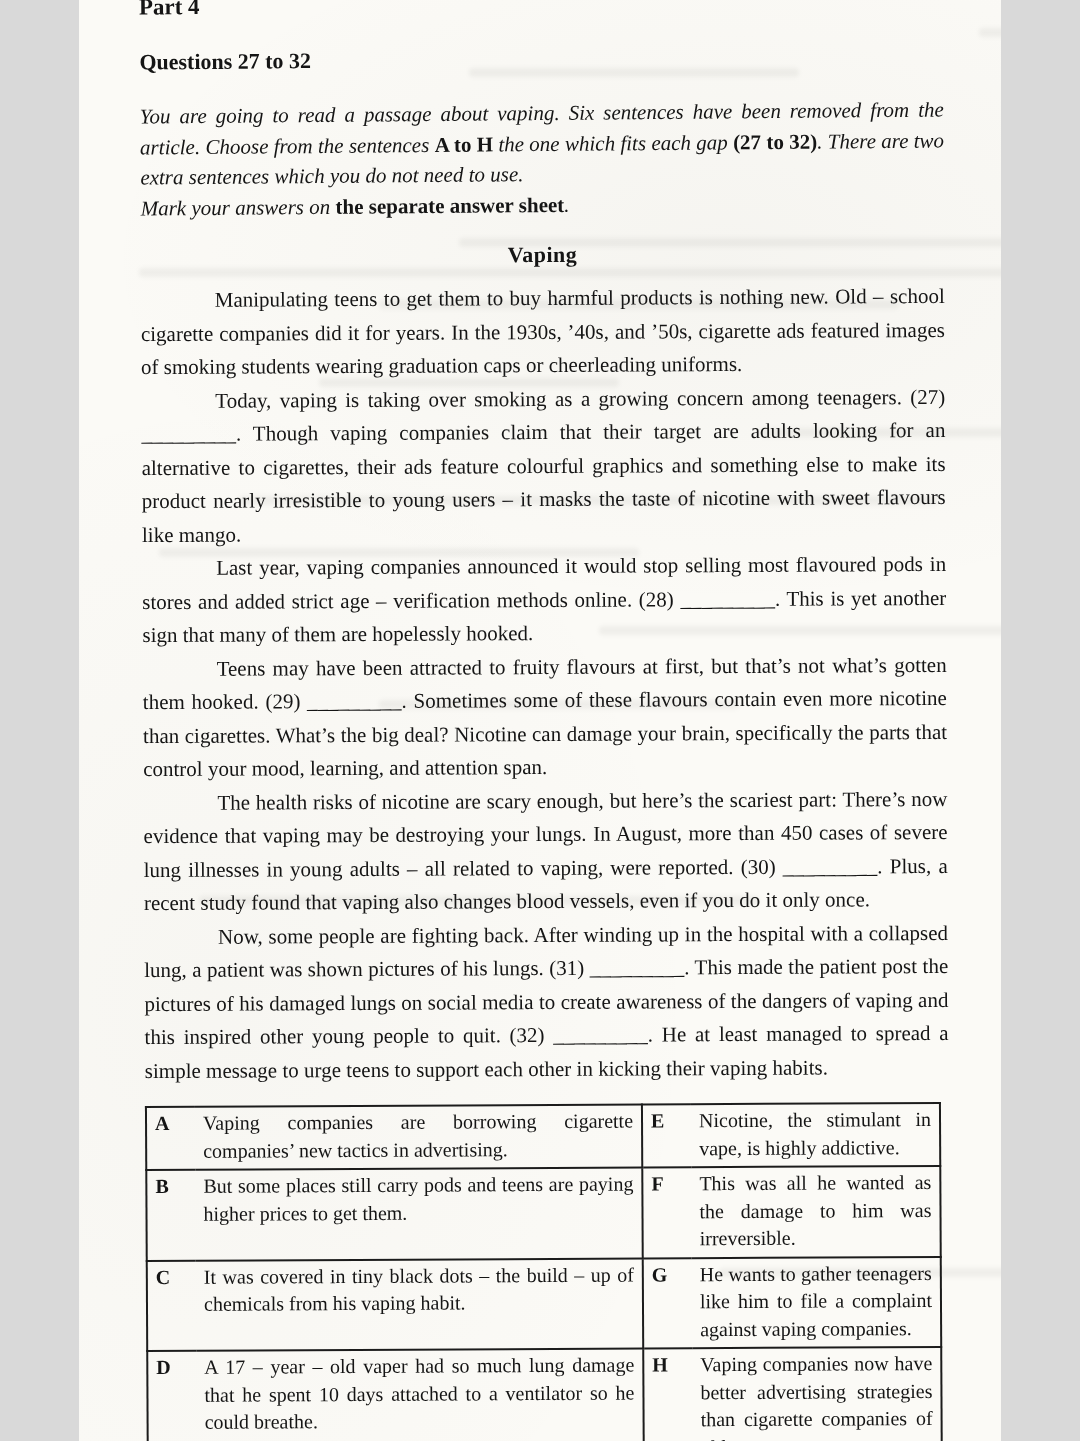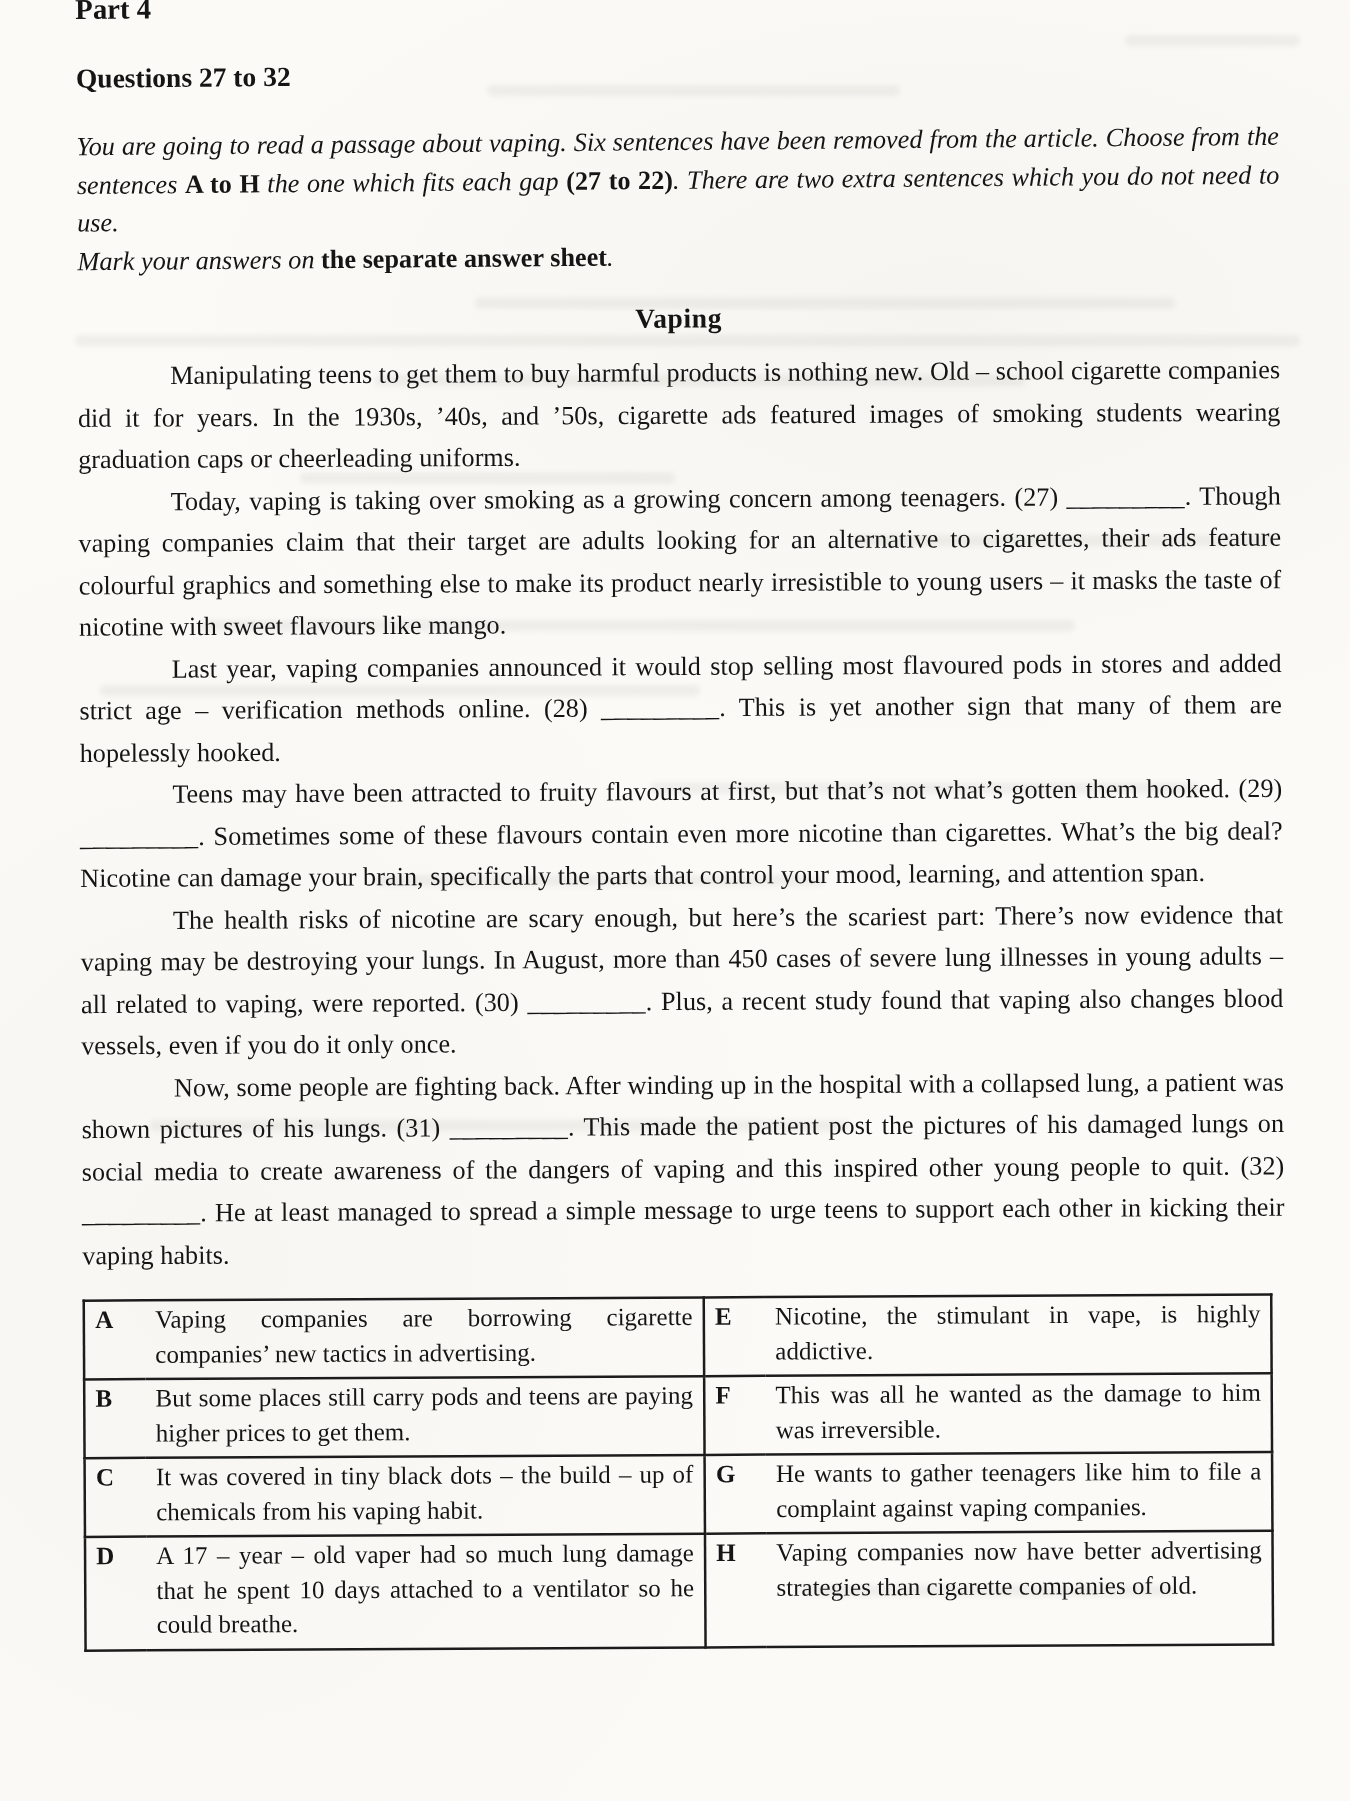--- a/index.html
+++ b/index.html
@@ -9,7 +9,7 @@
   }
   .page {
     position: relative;
-    width: 1080px;
+    width: 922px;
     height: 1441px;
     margin: 0 auto;
     background:

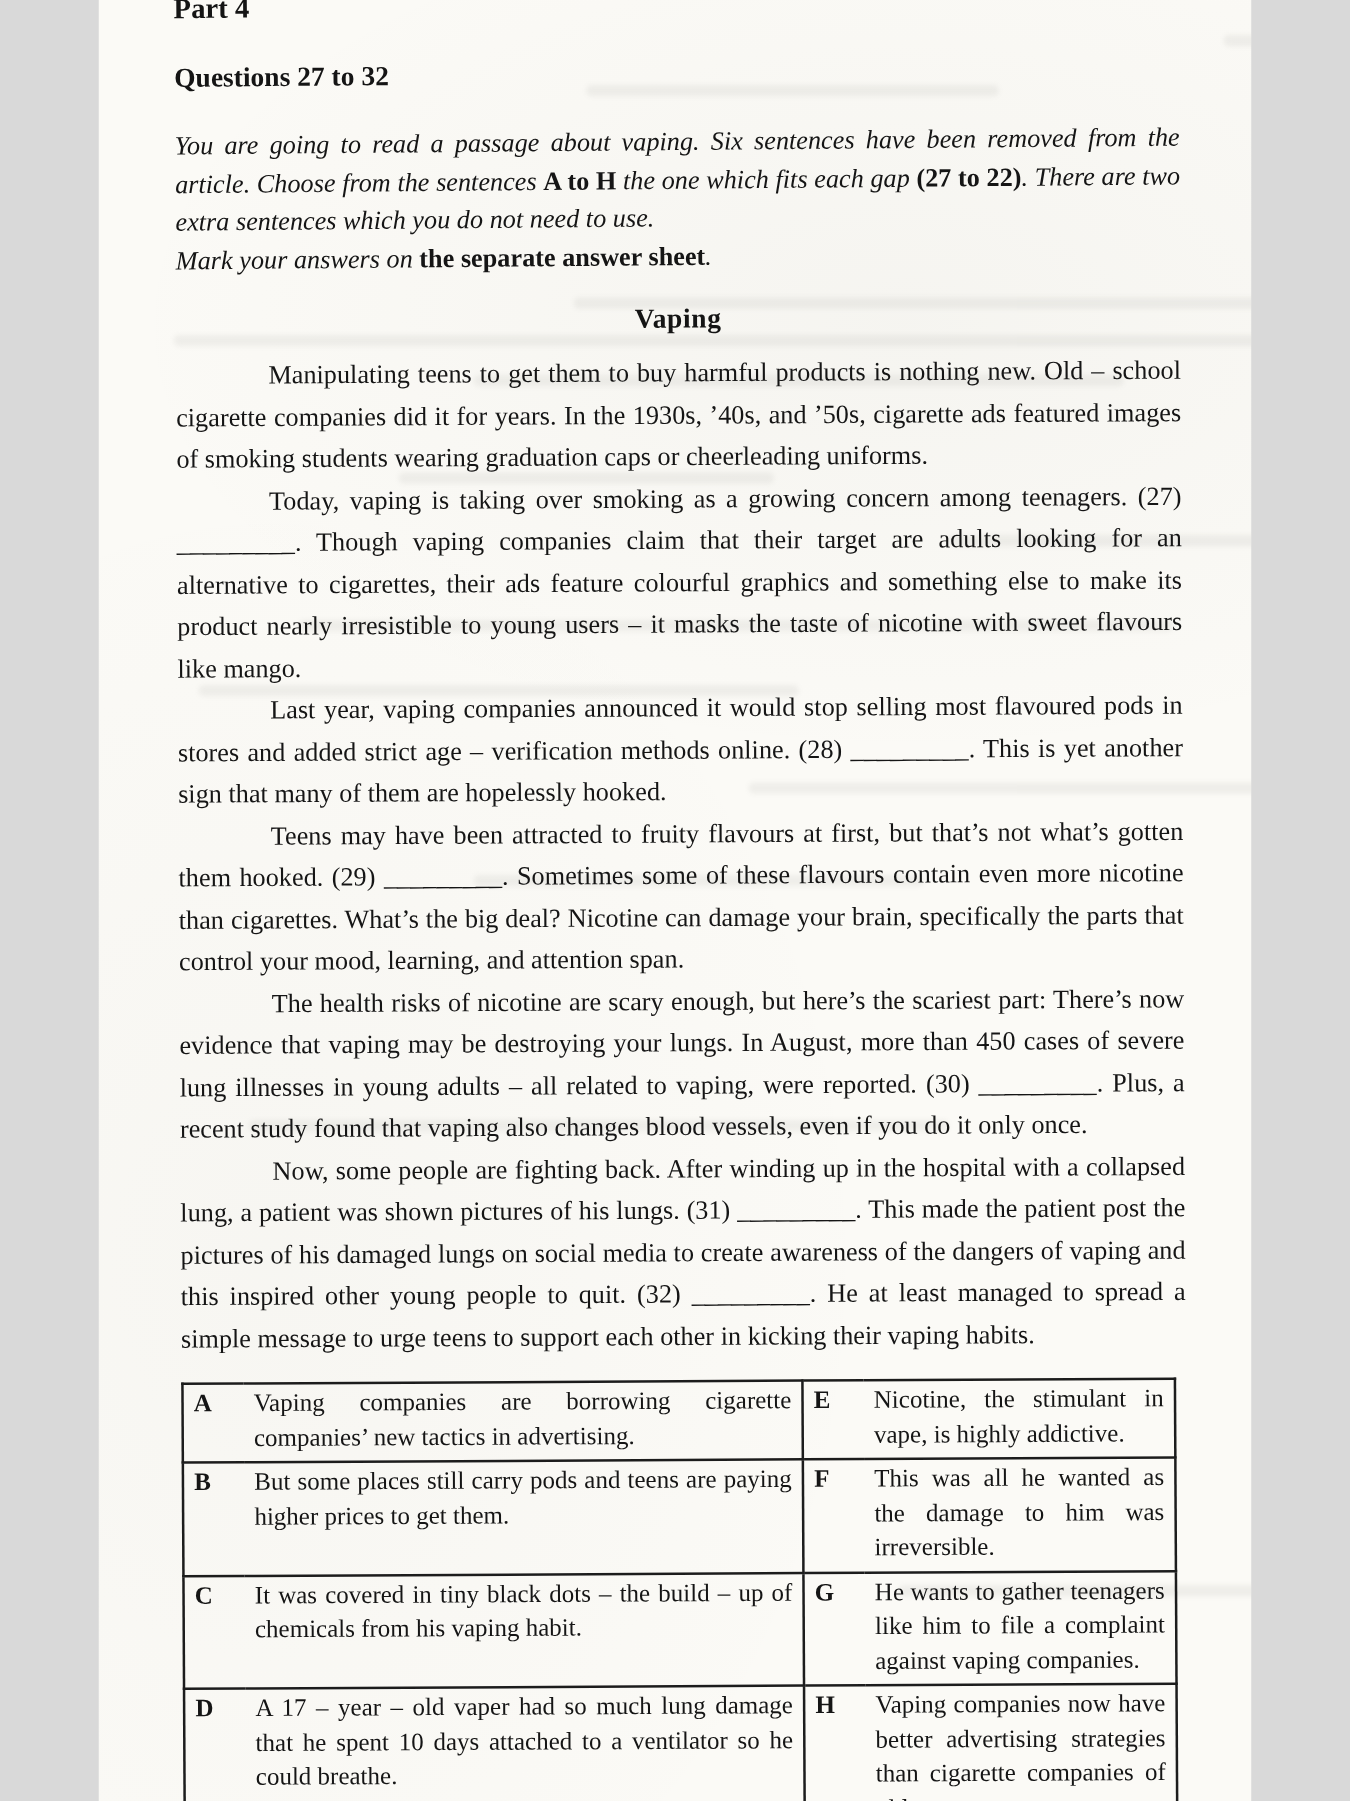--- a/index.html
+++ b/index.html
@@ -133,7 +133,7 @@
       <div class="part-label">Part 4</div>
       <div class="section-title">Questions 27 to 32</div>
 
-      <p class="instructions"><span>You are going to read a passage about vaping. Six sentences have been removed from the article. Choose from the sentences </span><span class="b">A to H</span><span> the one which fits each gap </span><span class="b">(27 to 22)</span><span>. There are two extra sentences which you do not need to use.</span></p>
+      <p class="instructions"><span>You are going to read a passage about vaping. Six sentences have been removed from the article. Choose from the sentences </span><span class="b">A to H</span><span> the one which fits each gap </span><span class="b">(27 to 32)</span><span>. There are two extra sentences which you do not need to use.</span></p>
 
       <p class="instructions mark-line"><span>Mark your answers on </span><span class="b">the separate answer sheet</span><span>.</span></p>
     </div>

